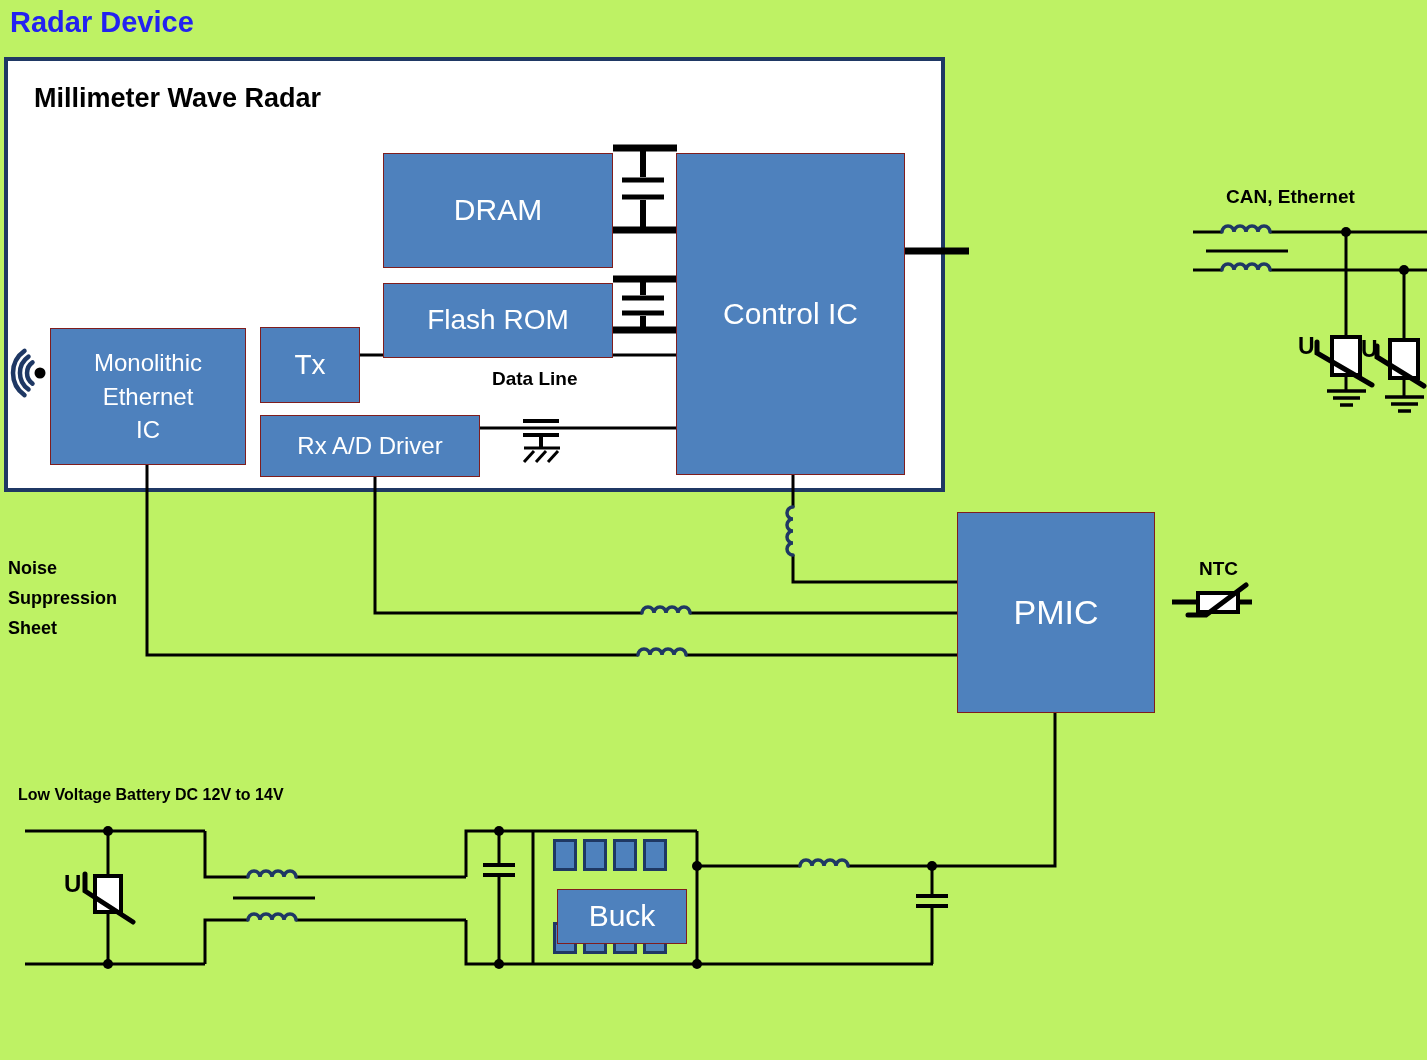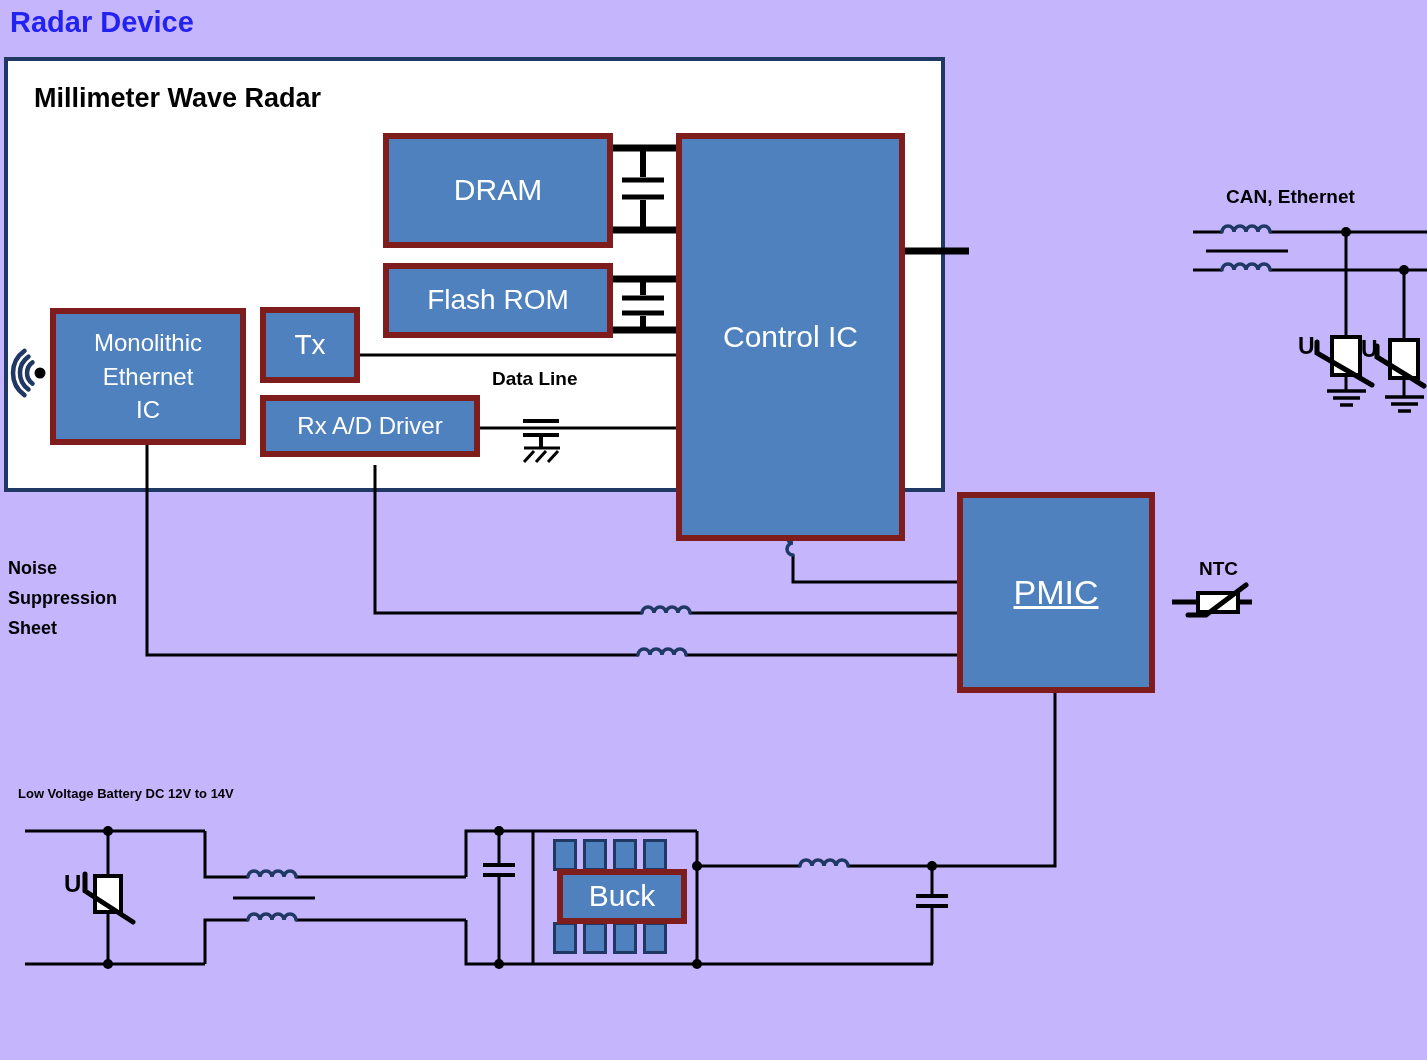--- a/index.html
+++ b/index.html
@@ -3,7 +3,7 @@
 <meta charset="utf-8">
 <style>
   html,body{margin:0;padding:0;background:#fff;}
-  #stage{position:relative;width:1427px;height:1060px;background:#c4b5fd;overflow:hidden;
+  #stage{position:relative;width:1427px;height:1060px;background:#bef264;overflow:hidden;
          font-family:"Liberation Sans", sans-serif;}
   svg.overlay{position:absolute;left:0;top:0;z-index:1;}
   .outerbox{position:absolute;left:4px;top:57px;width:941px;height:435px;

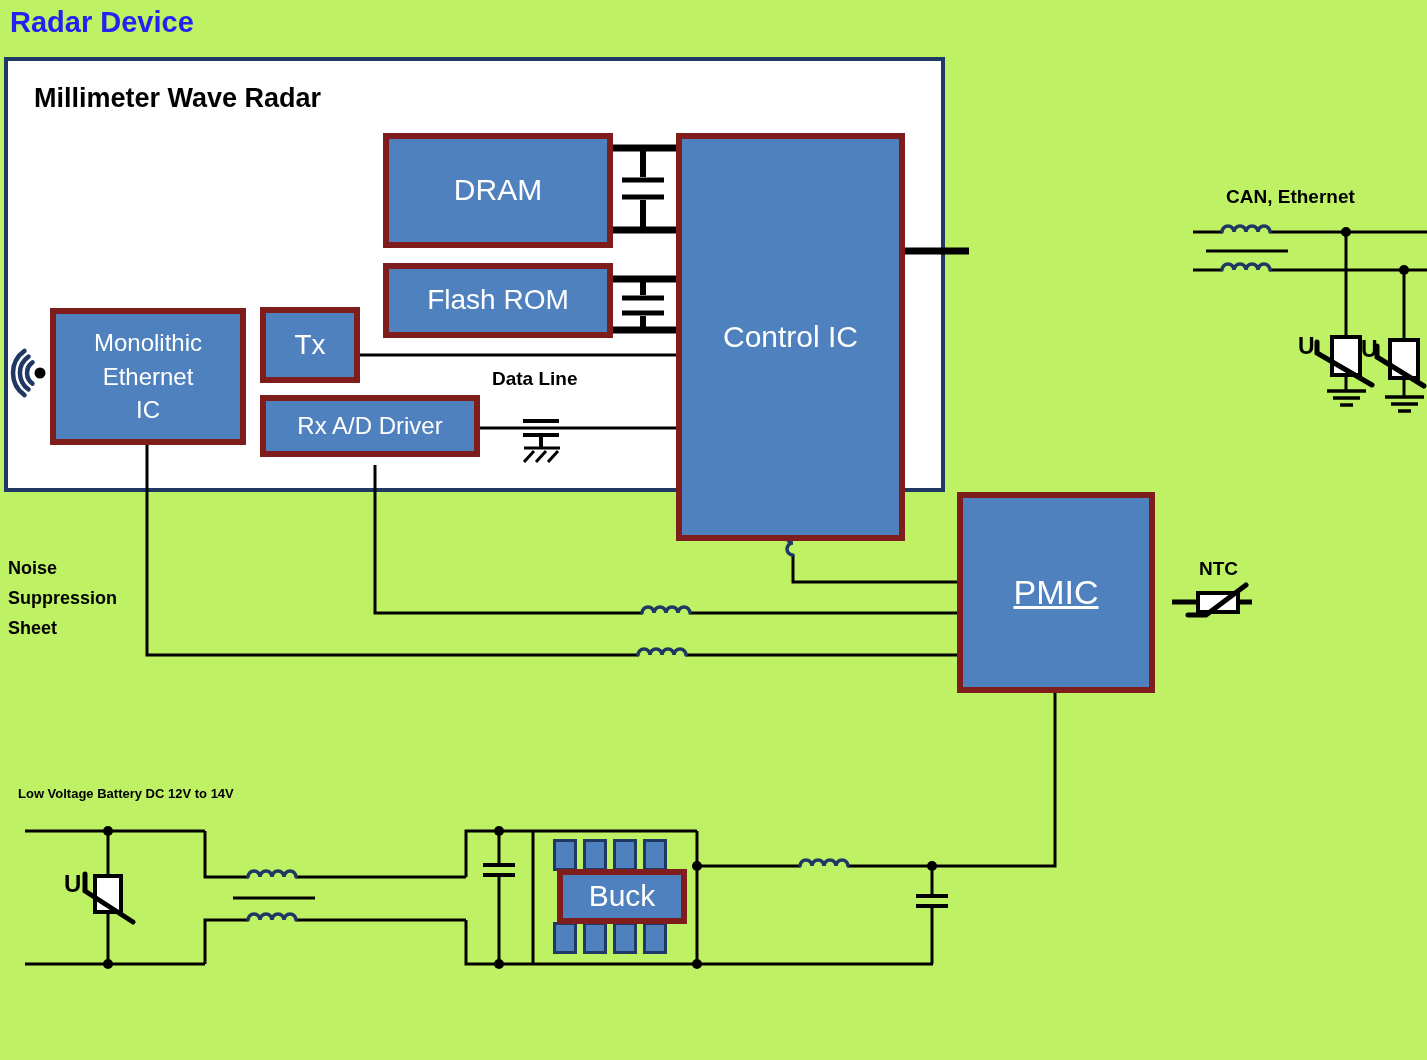--- a/index.html
+++ b/index.html
@@ -9,9 +9,9 @@
   .outerbox{position:absolute;left:4px;top:57px;width:941px;height:435px;
             border:4px solid #1F3864;background:#fff;box-sizing:border-box;z-index:0;}
   .outerbox .obl{position:absolute;left:26px;top:22px;font-size:27px;font-weight:bold;color:#000;}
-  .box{position:absolute;background:#4E81BD;border:6px solid #7f1d1d;box-sizing:border-box;
+  .box{position:absolute;background:#4E81BD;border:1px solid #7f1d1d;box-sizing:border-box;
        color:#fff;display:flex;flex-direction:column;align-items:center;justify-content:center;
-       text-align:center;z-index:2;line-height:1.15;}
+       text-align:center;z-index:2;line-height:1.15;margin-top:20px;}
   .pin{position:absolute;width:24px;height:32px;background:#4E81BD;border:3px solid #1F3864;
        box-sizing:border-box;z-index:2;}
   .lbl{position:absolute;color:#000;font-weight:bold;z-index:3;white-space:nowrap;}

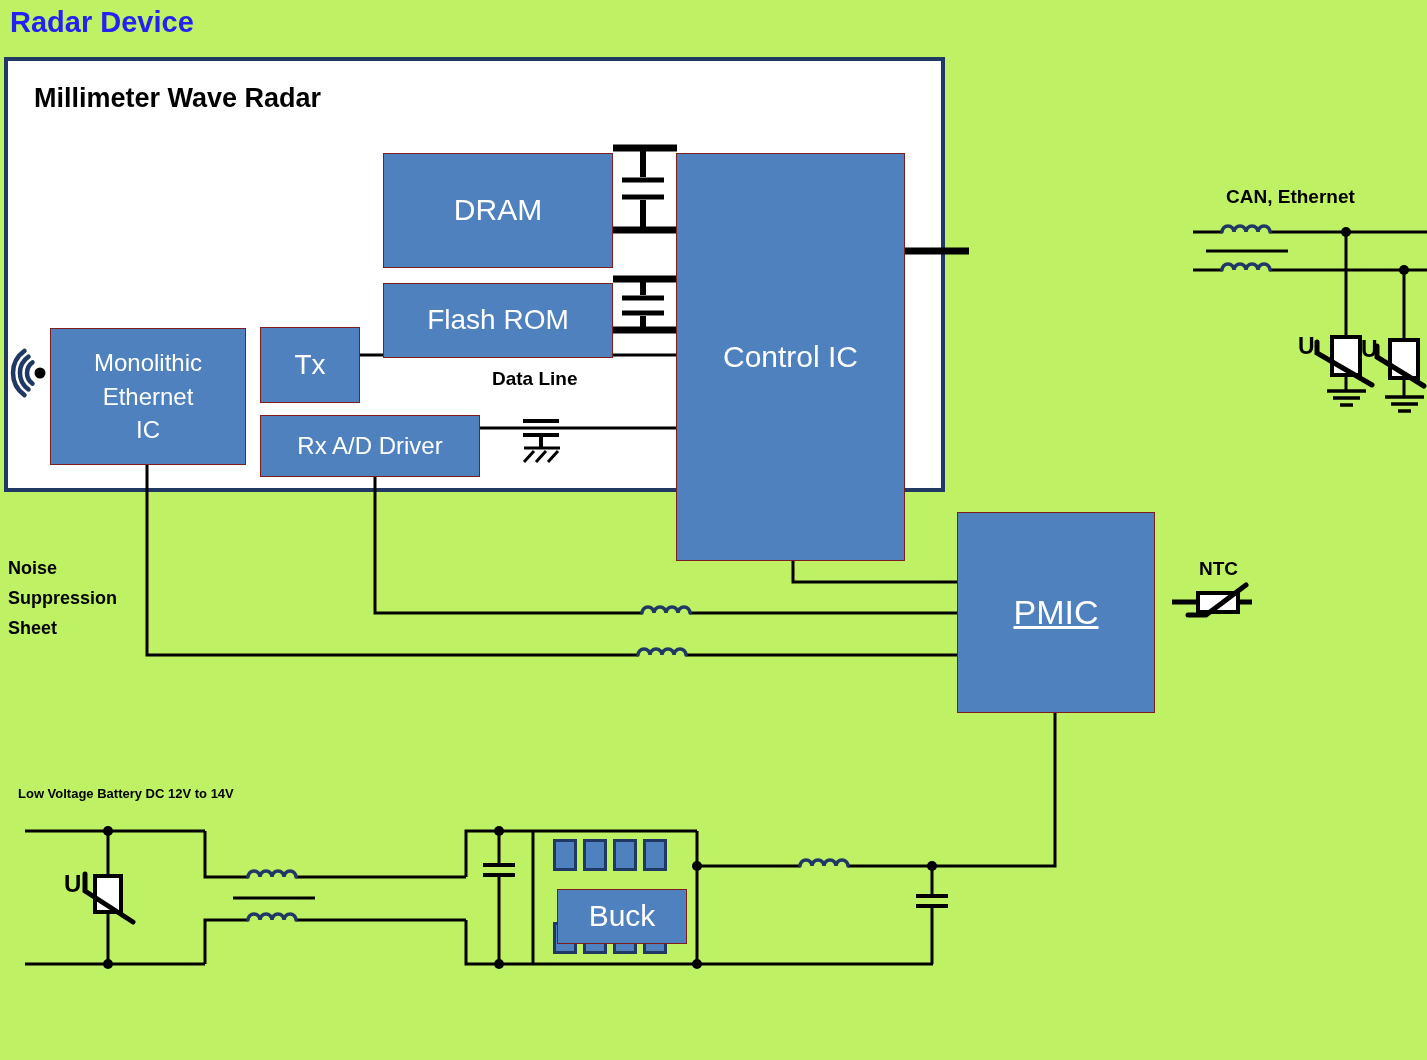--- a/index.html
+++ b/index.html
@@ -196,7 +196,7 @@
     <span>Flash ROM</span>
   </div>
 
-  <div class="box" style="left:676px;top:133px;width:229px;height:408px;font-size:30px;">
+  <div class="box" style="left:676px;top:133px;width:229px;height:322px;font-size:30px;">
     <span>Control IC</span>
   </div>
 

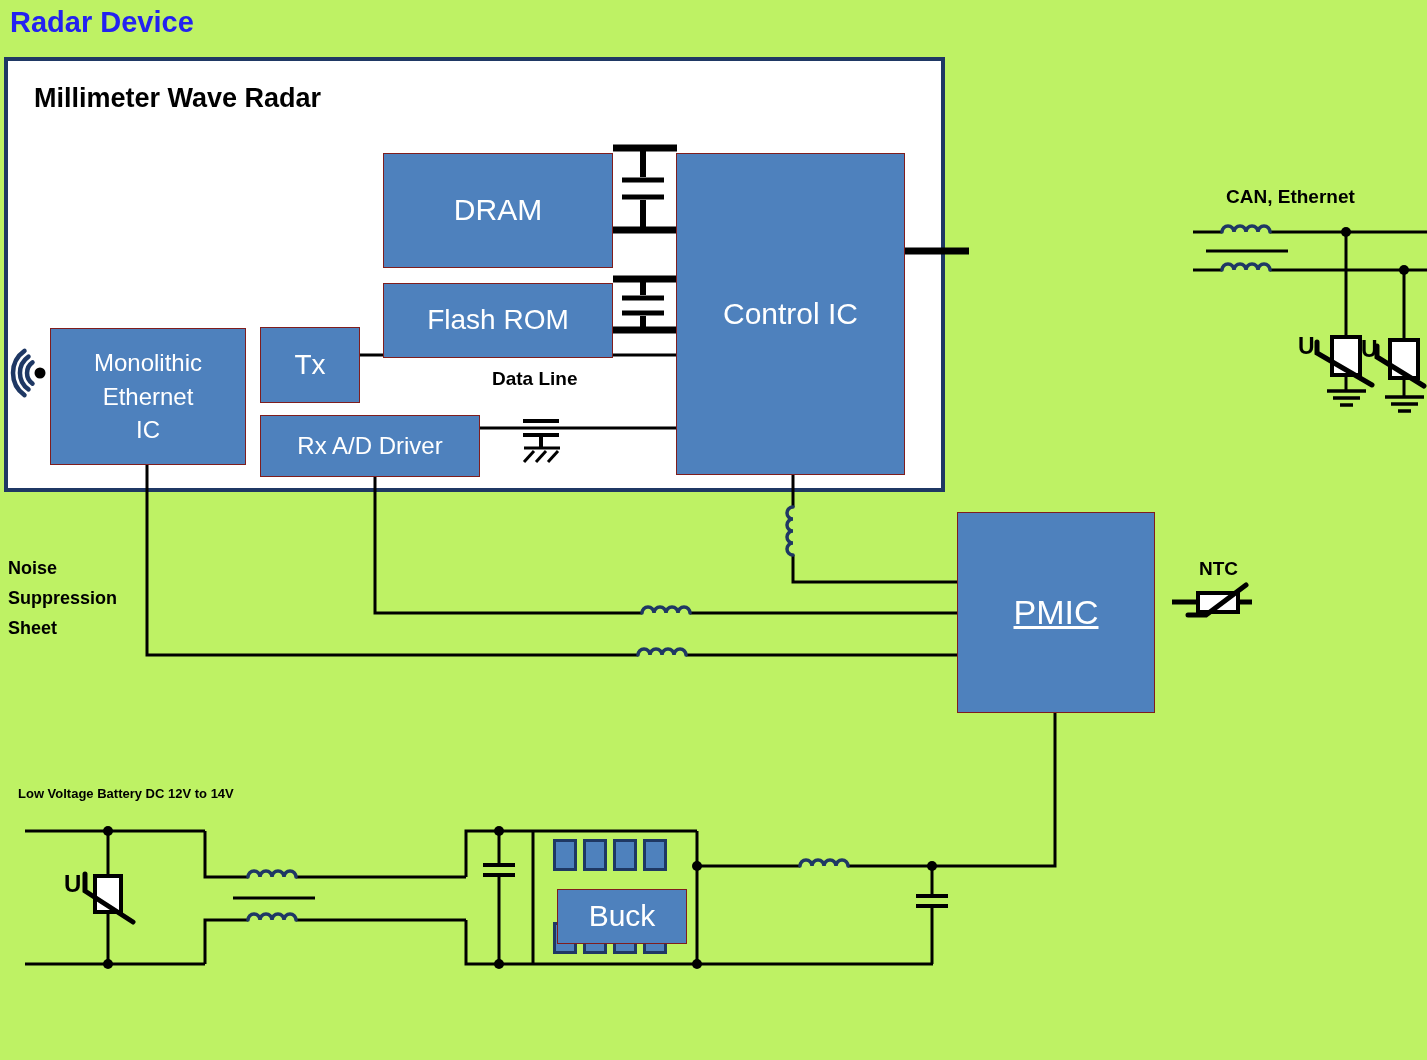--- a/index.html
+++ b/index.html
@@ -215,7 +215,7 @@
   </div>
 
 
-  <div class="box" style="left:957px;top:492px;width:198px;height:201px;font-size:34px;text-decoration:underline;">
+  <div class="box" style="left:957px;top:492px;width:198px;height:201px;font-size:34px;">
     <span>PMIC</span>
   </div>
 

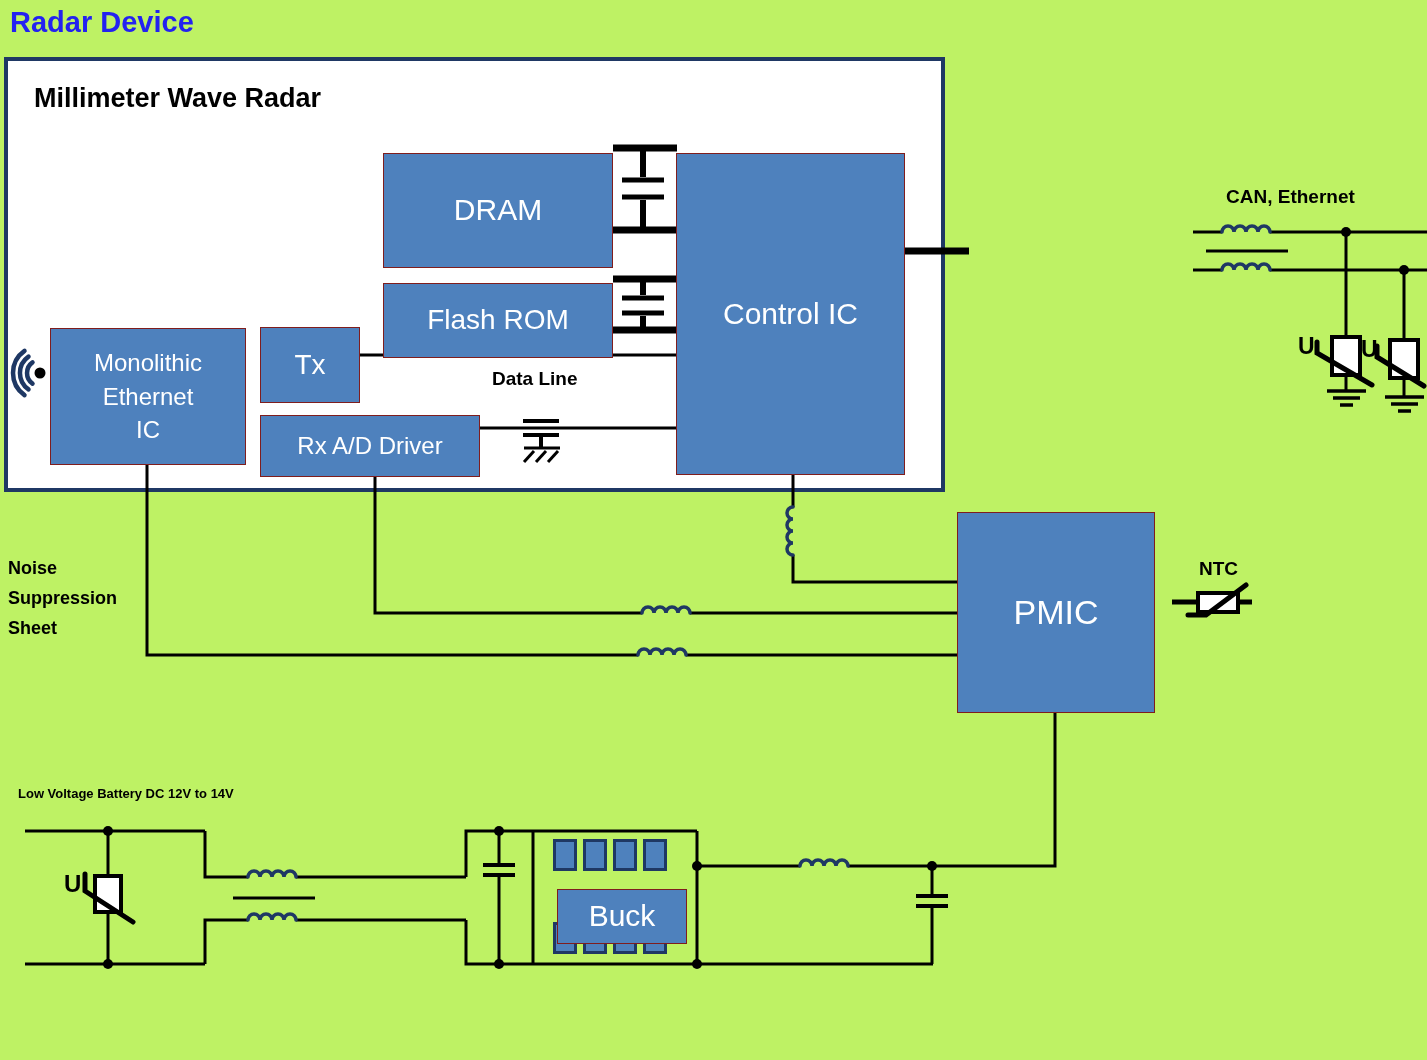--- a/index.html
+++ b/index.html
@@ -243,7 +243,7 @@
     <div>Sheet</div>
   </div>
 
-  <div class="lbl" style="left:18px;top:786px;font-size:13px;">Low Voltage Battery DC 12V to 14V</div>
+  <div class="lbl" style="left:18px;top:786px;font-size:16px;">Low Voltage Battery DC 12V to 14V</div>
 
   <div class="lbl" style="left:64px;top:870px;font-size:24px;">U</div>
   <div class="lbl" style="left:1298px;top:333px;font-size:23px;">U</div>

